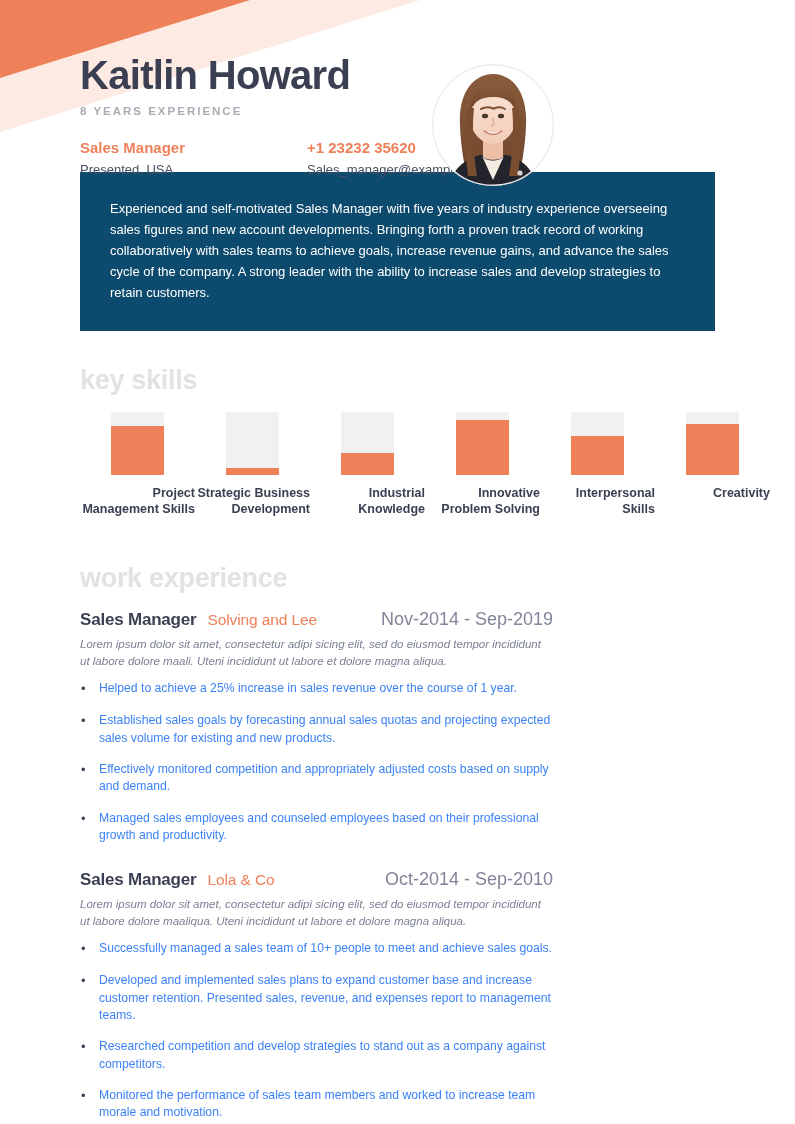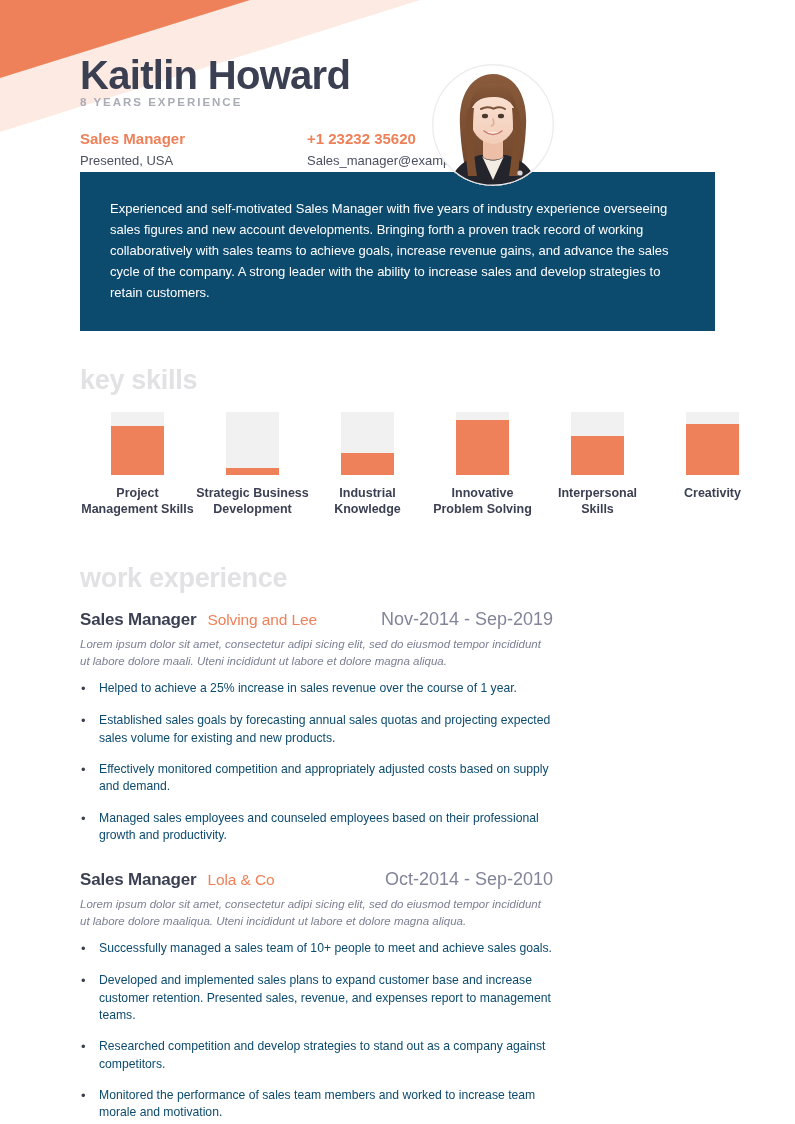--- a/index.html
+++ b/index.html
@@ -64,6 +64,7 @@
     letter-spacing: 2.0px;
     color: #a9abb5;
     font-weight: bold;
+    margin-top: 9px;
   }
   .contact-grid {
     display: flex;

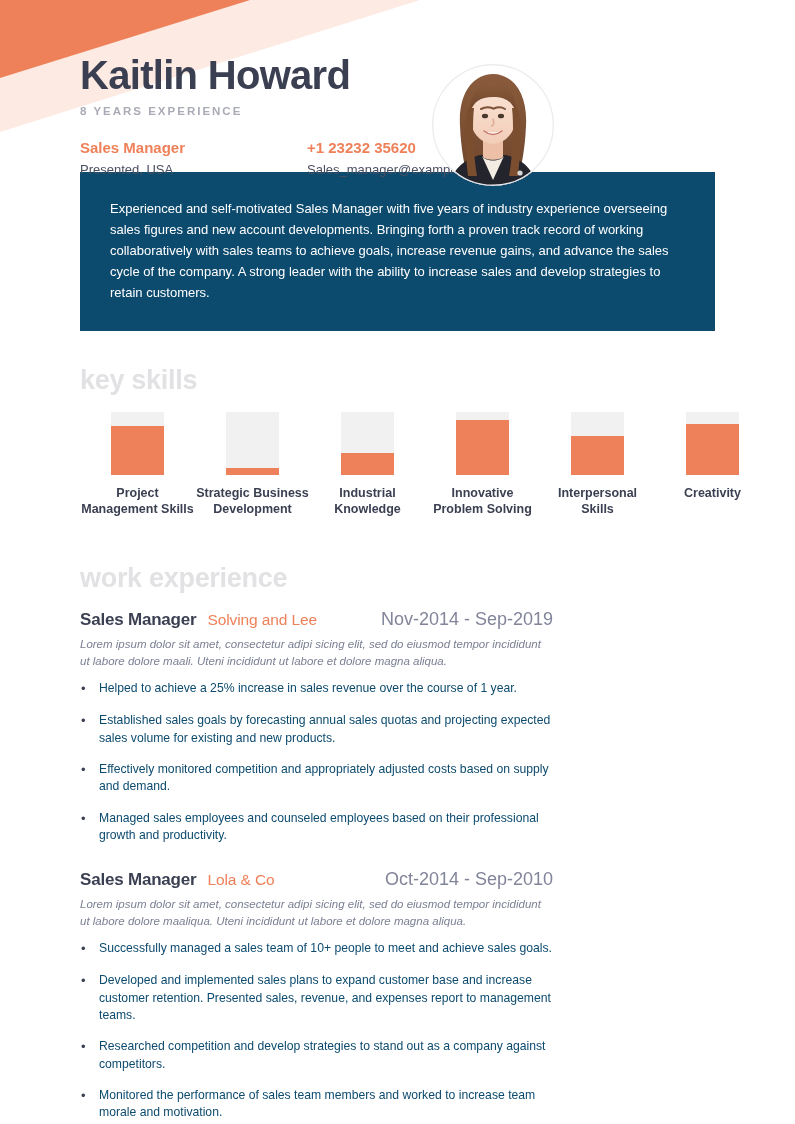--- a/index.html
+++ b/index.html
@@ -148,6 +148,7 @@
     font-weight: bold;
     color: #3b3f52;
     line-height: 1.28;
+    text-align: right;
   }
 
   

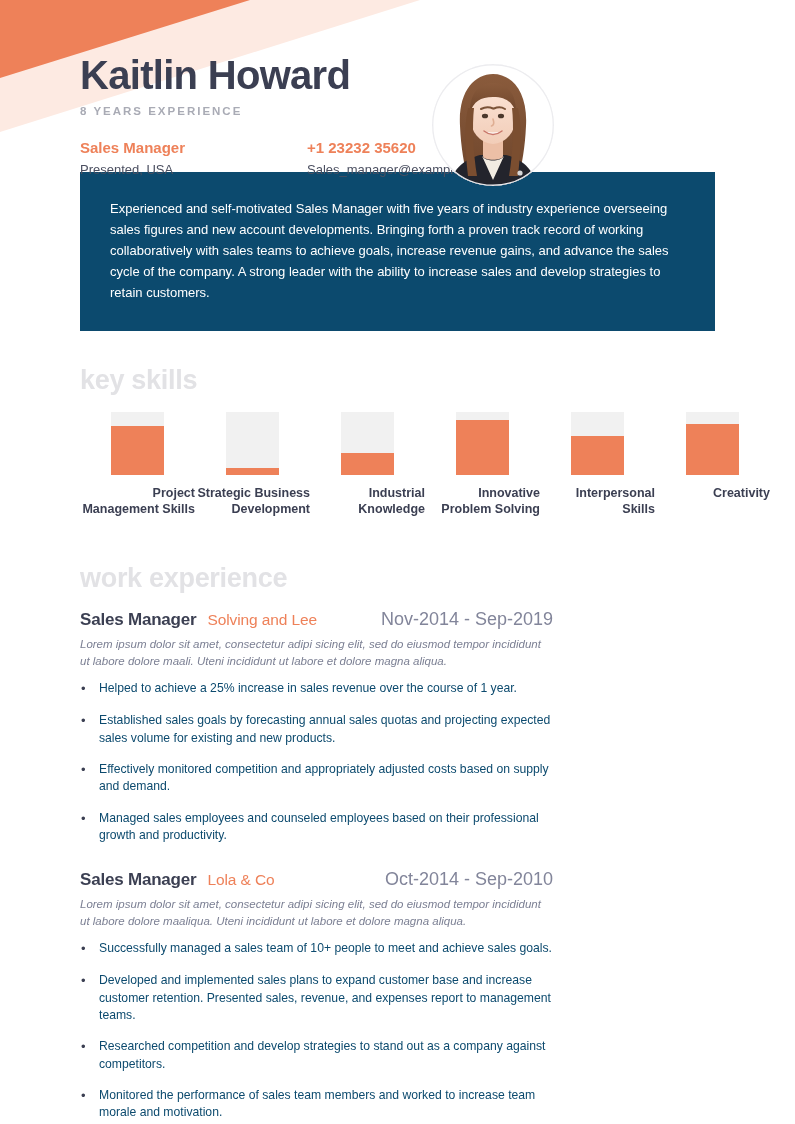--- a/index.html
+++ b/index.html
@@ -200,7 +200,7 @@
   .bullet-text {
     font-size: 12.2px;
     line-height: 1.42;
-    color: #0c4a6e;
+    color: #3b82f6;
     max-width: 610px;
   }
   .job-second { margin-top: 25px; }

